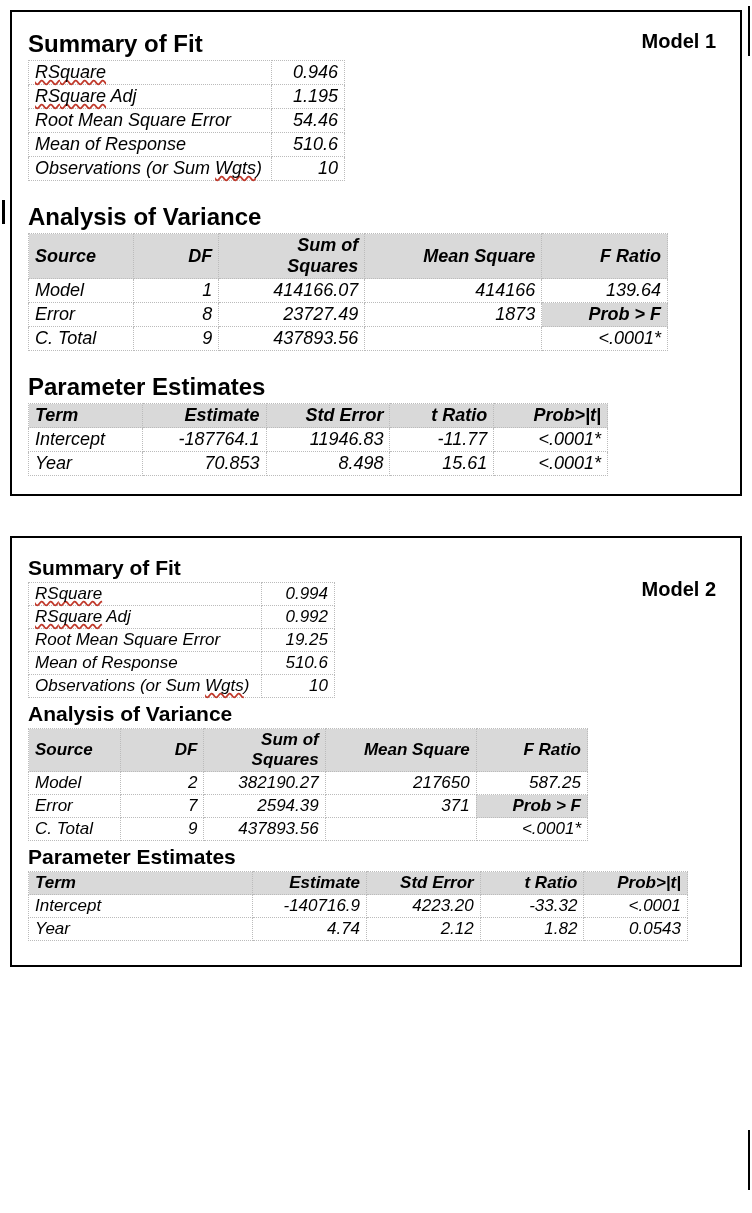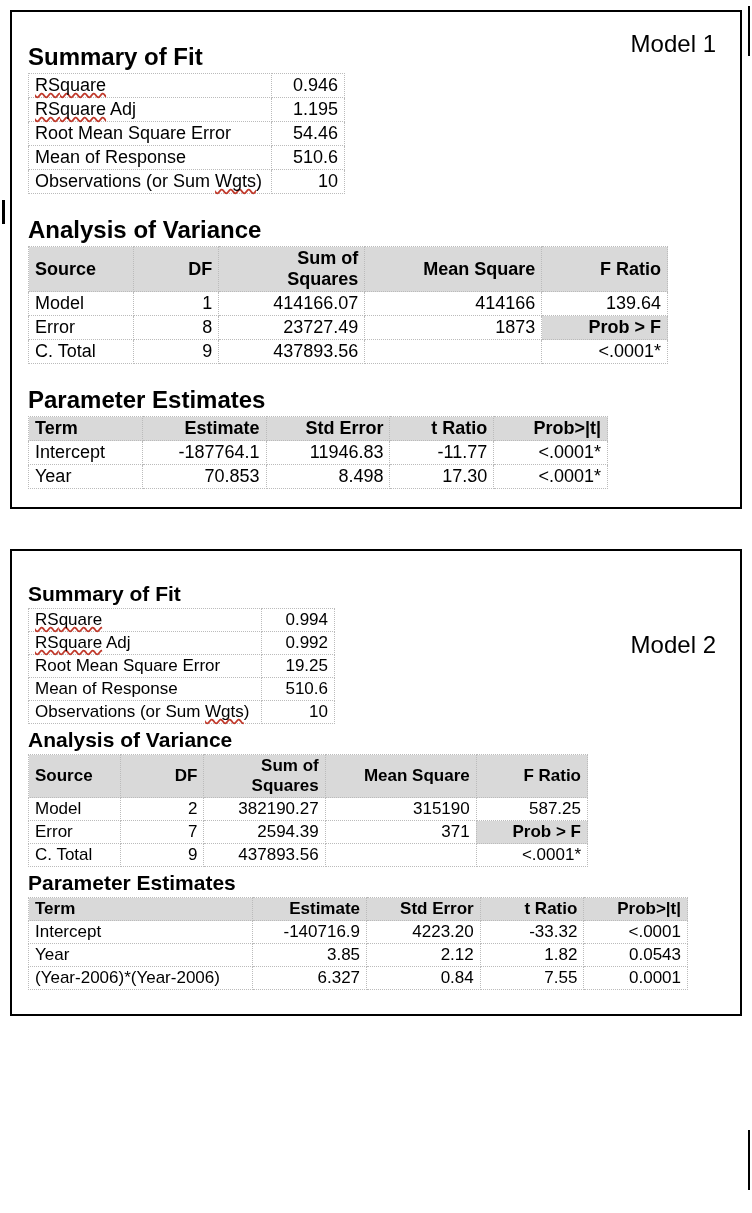--- a/index.html
+++ b/index.html
@@ -22,7 +22,7 @@
   .section-title {
     font-weight: 700;
     font-size: 24px;
-    margin: 17px 0 2px 0;
+    margin: 4px 0 2px 0;
   }
   .model-label {
     position: absolute;

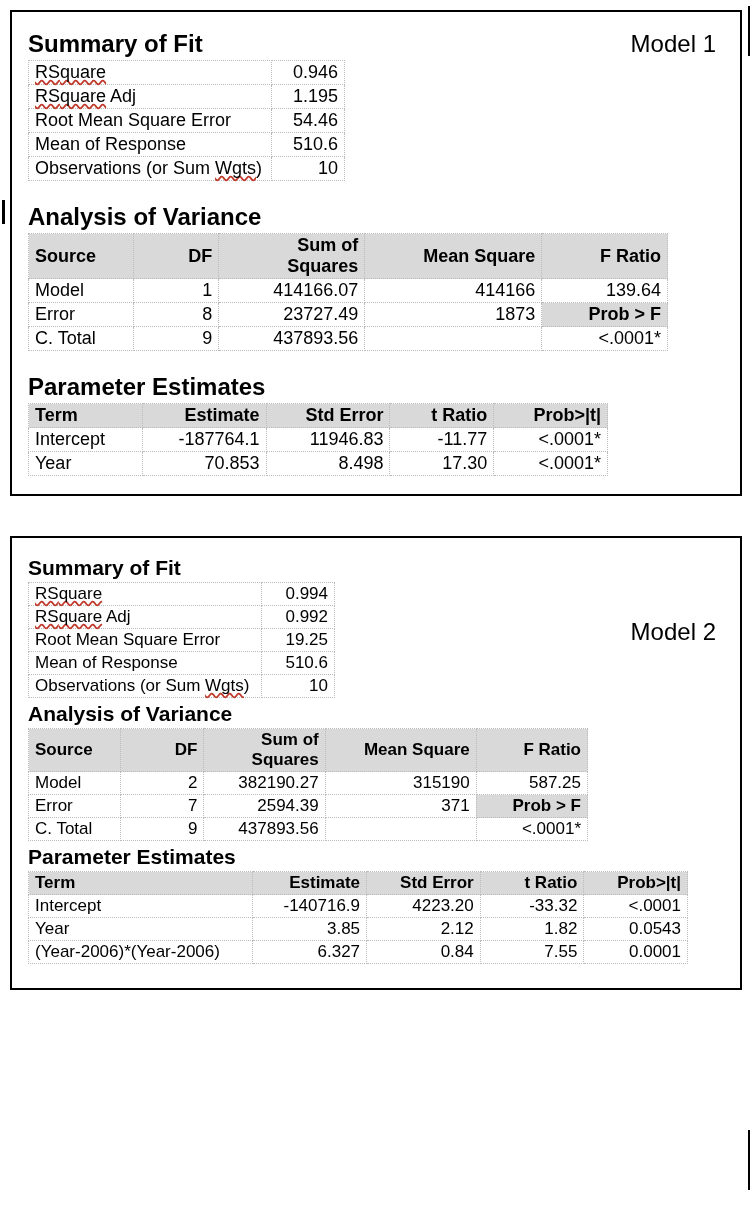--- a/index.html
+++ b/index.html
@@ -27,8 +27,8 @@
   .model-label {
     position: absolute;
     right: 24px;
-    font-weight: 400;
-    font-size: 24px;
+    font-weight: 700;
+    font-size: 20px;
   }
   .model1-label { top: 18px; }
   .model2-label { top: 40px; margin-top: 40px; }

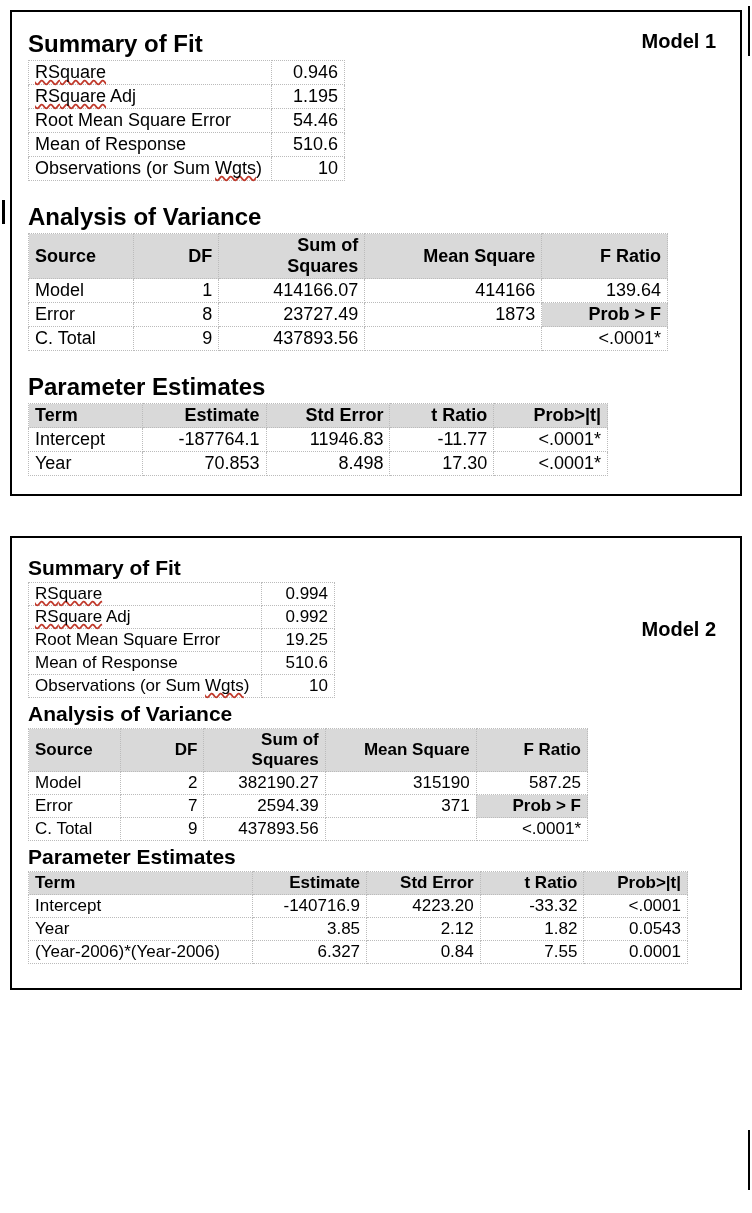--- a/index.html
+++ b/index.html
@@ -34,6 +34,7 @@
   .model2-label { top: 40px; margin-top: 40px; }
   table {
     border-collapse: collapse;
+    font-style: italic;
   }
   td, th {
     border: 1px dotted #bbb;

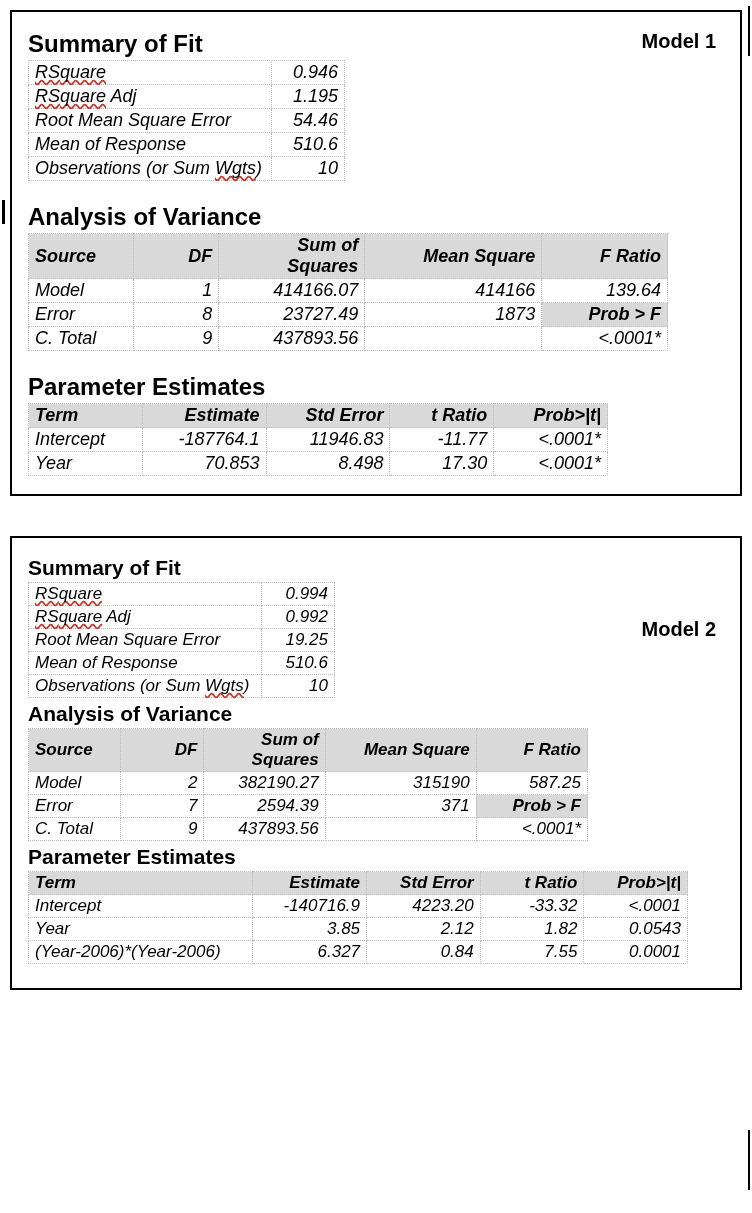--- a/index.html
+++ b/index.html
@@ -154,7 +154,7 @@
       <td>Year</td>
       <td class="num">70.853</td>
       <td class="num">8.498</td>
-      <td class="num">17.30</td>
+      <td class="num">15.61</td>
       <td class="num">&lt;.0001*</td>
     </tr>
   </tbody>

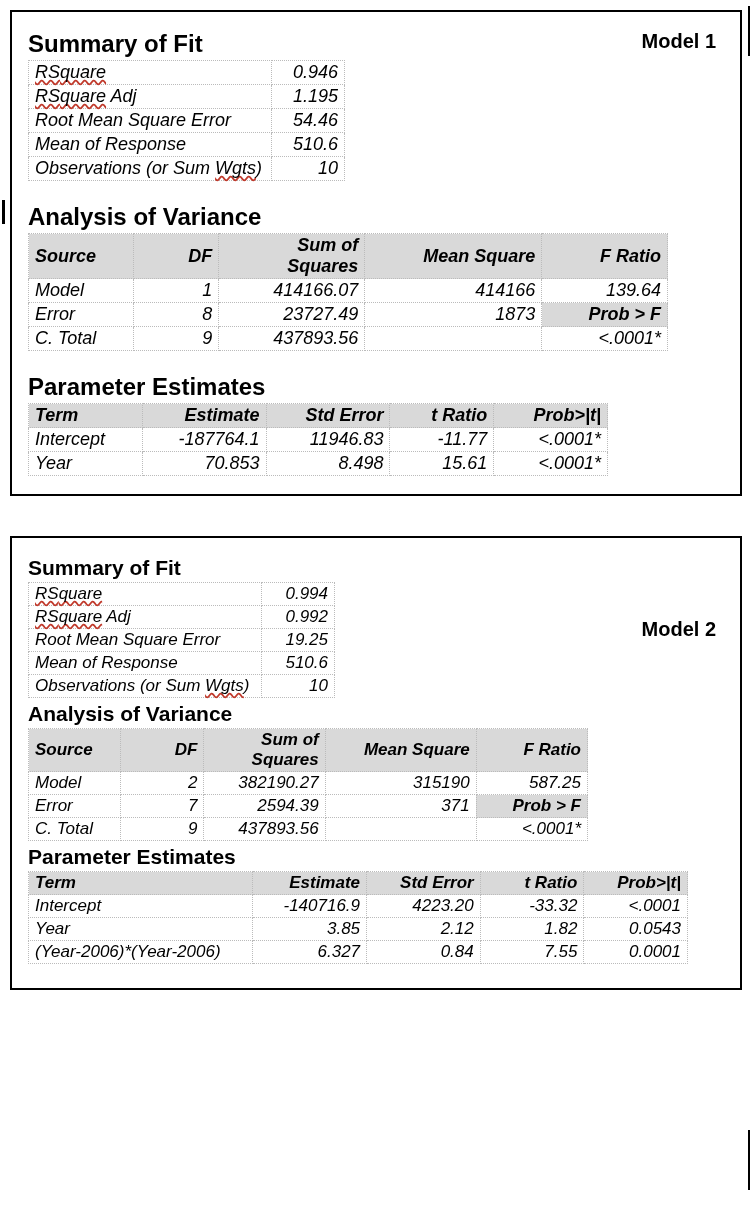--- a/index.html
+++ b/index.html
@@ -31,7 +31,7 @@
     font-size: 20px;
   }
   .model1-label { top: 18px; }
-  .model2-label { top: 40px; margin-top: 40px; }
+  .model2-label { top: 40px; }
   table {
     border-collapse: collapse;
     font-style: italic;

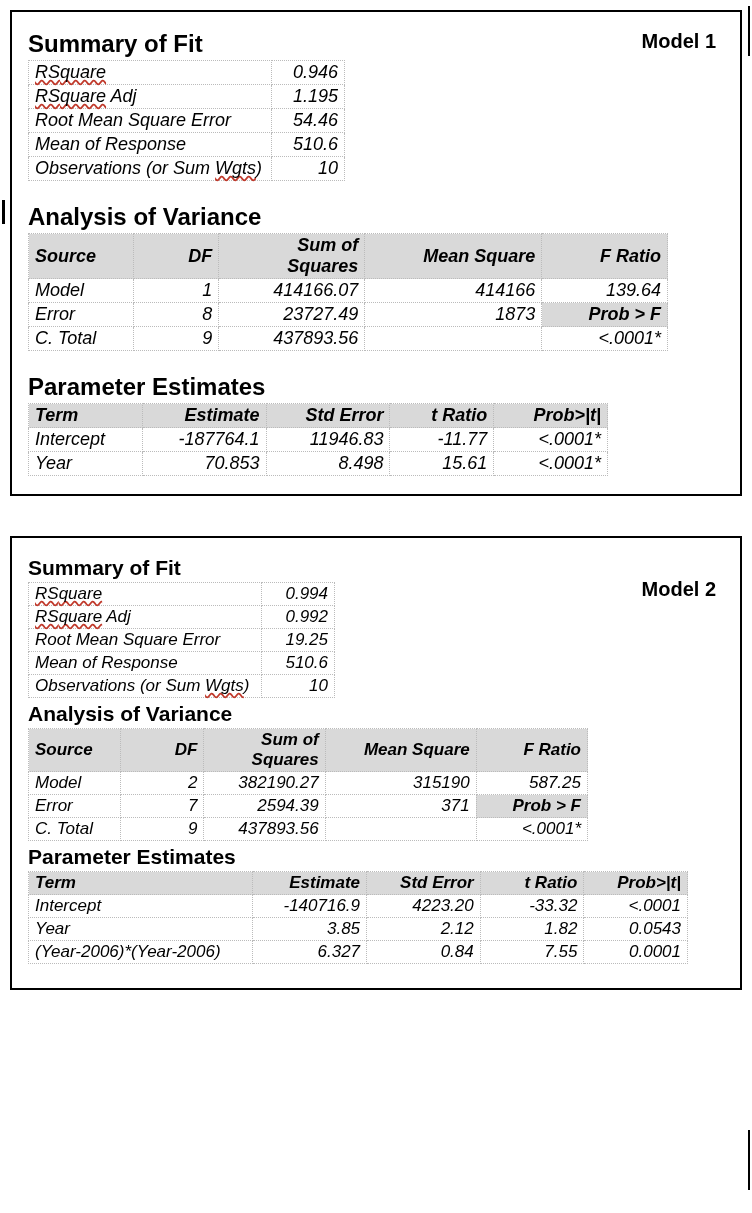--- a/index.html
+++ b/index.html
@@ -205,7 +205,7 @@
       <td>Model</td>
       <td class="num">2</td>
       <td class="num">382190.27</td>
-      <td class="num">315190</td>
+      <td class="num">217650</td>
       <td class="num">587.25</td>
     </tr>
     <tr>

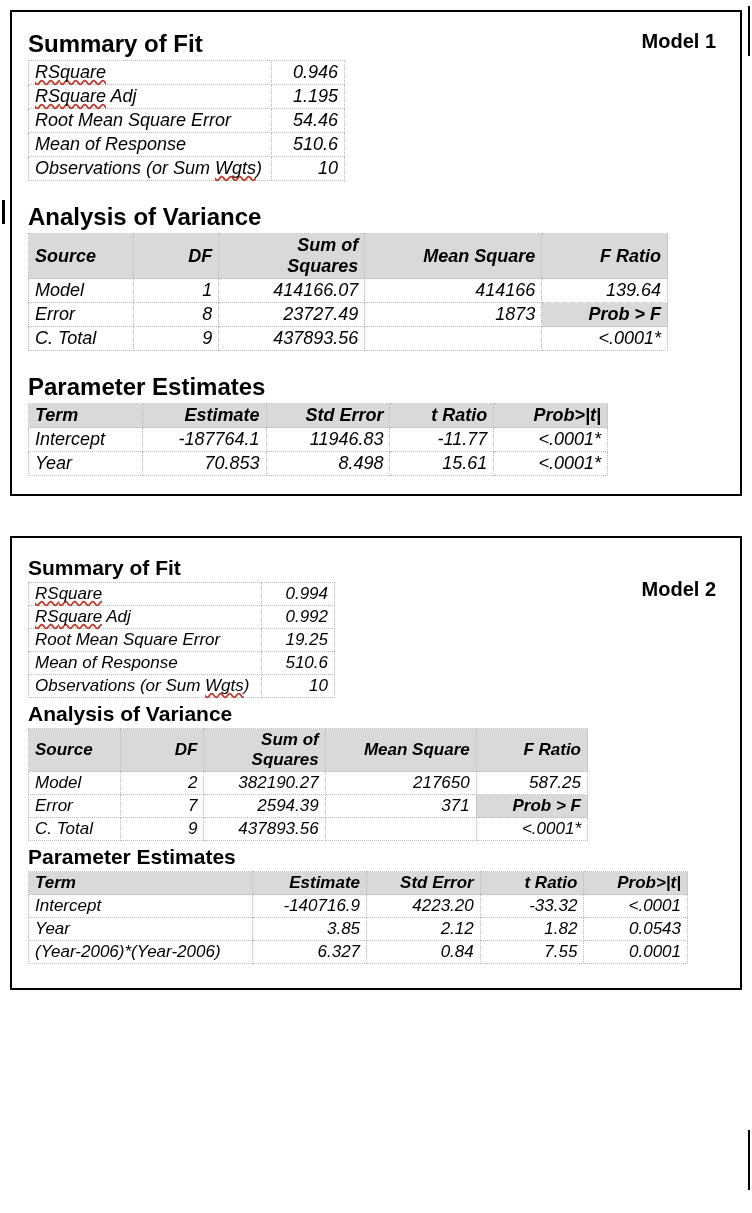--- a/index.html
+++ b/index.html
@@ -244,7 +244,7 @@
     </tr>
     <tr>
       <td>Year</td>
-      <td class="num">3.85</td>
+      <td class="num">4.74</td>
       <td class="num">2.12</td>
       <td class="num">1.82</td>
       <td class="num">0.0543</td>

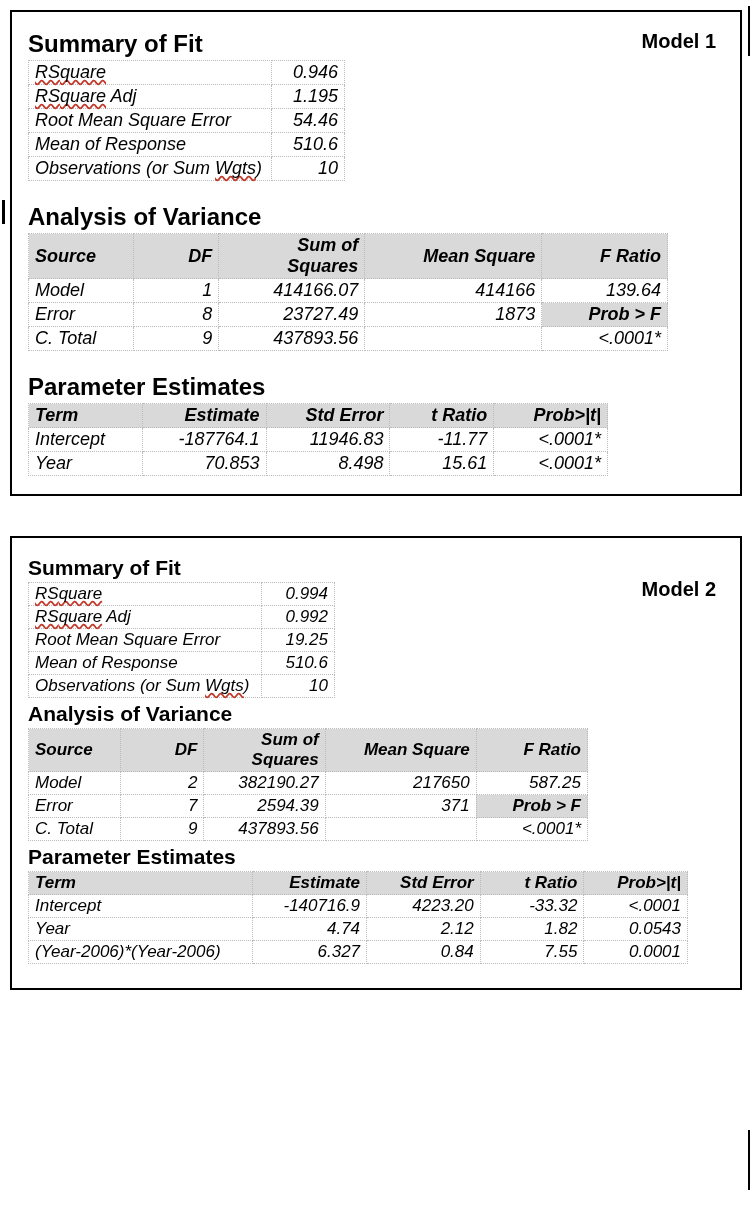--- a/index.html
+++ b/index.html
@@ -249,13 +249,6 @@
       <td class="num">1.82</td>
       <td class="num">0.0543</td>
     </tr>
-    <tr>
-      <td>(Year-2006)*(Year-2006)</td>
-      <td class="num">6.327</td>
-      <td class="num">0.84</td>
-      <td class="num">7.55</td>
-      <td class="num">0.0001</td>
-    </tr>
   </tbody>
     </table>
 </div>

